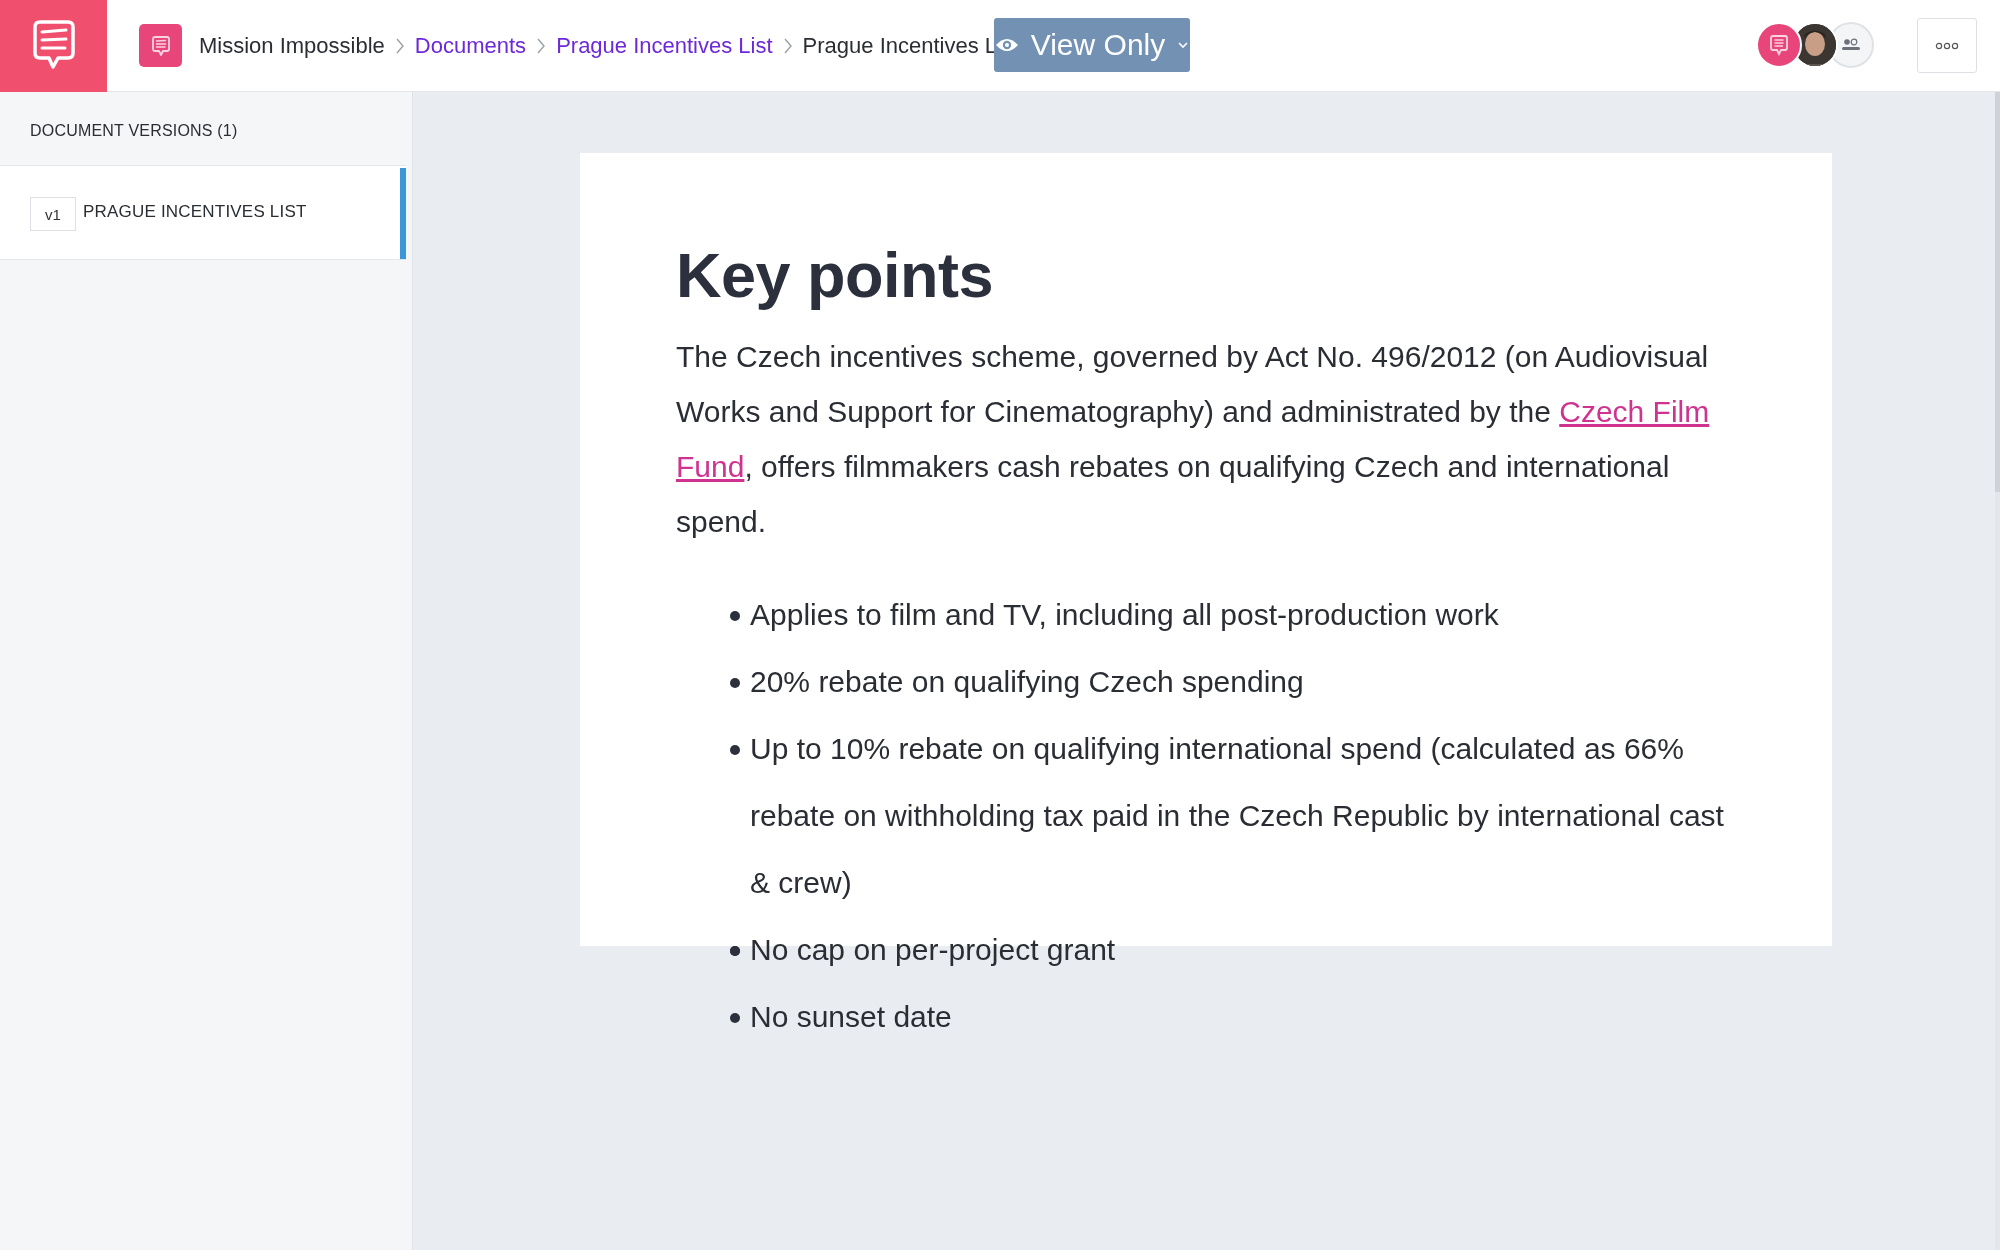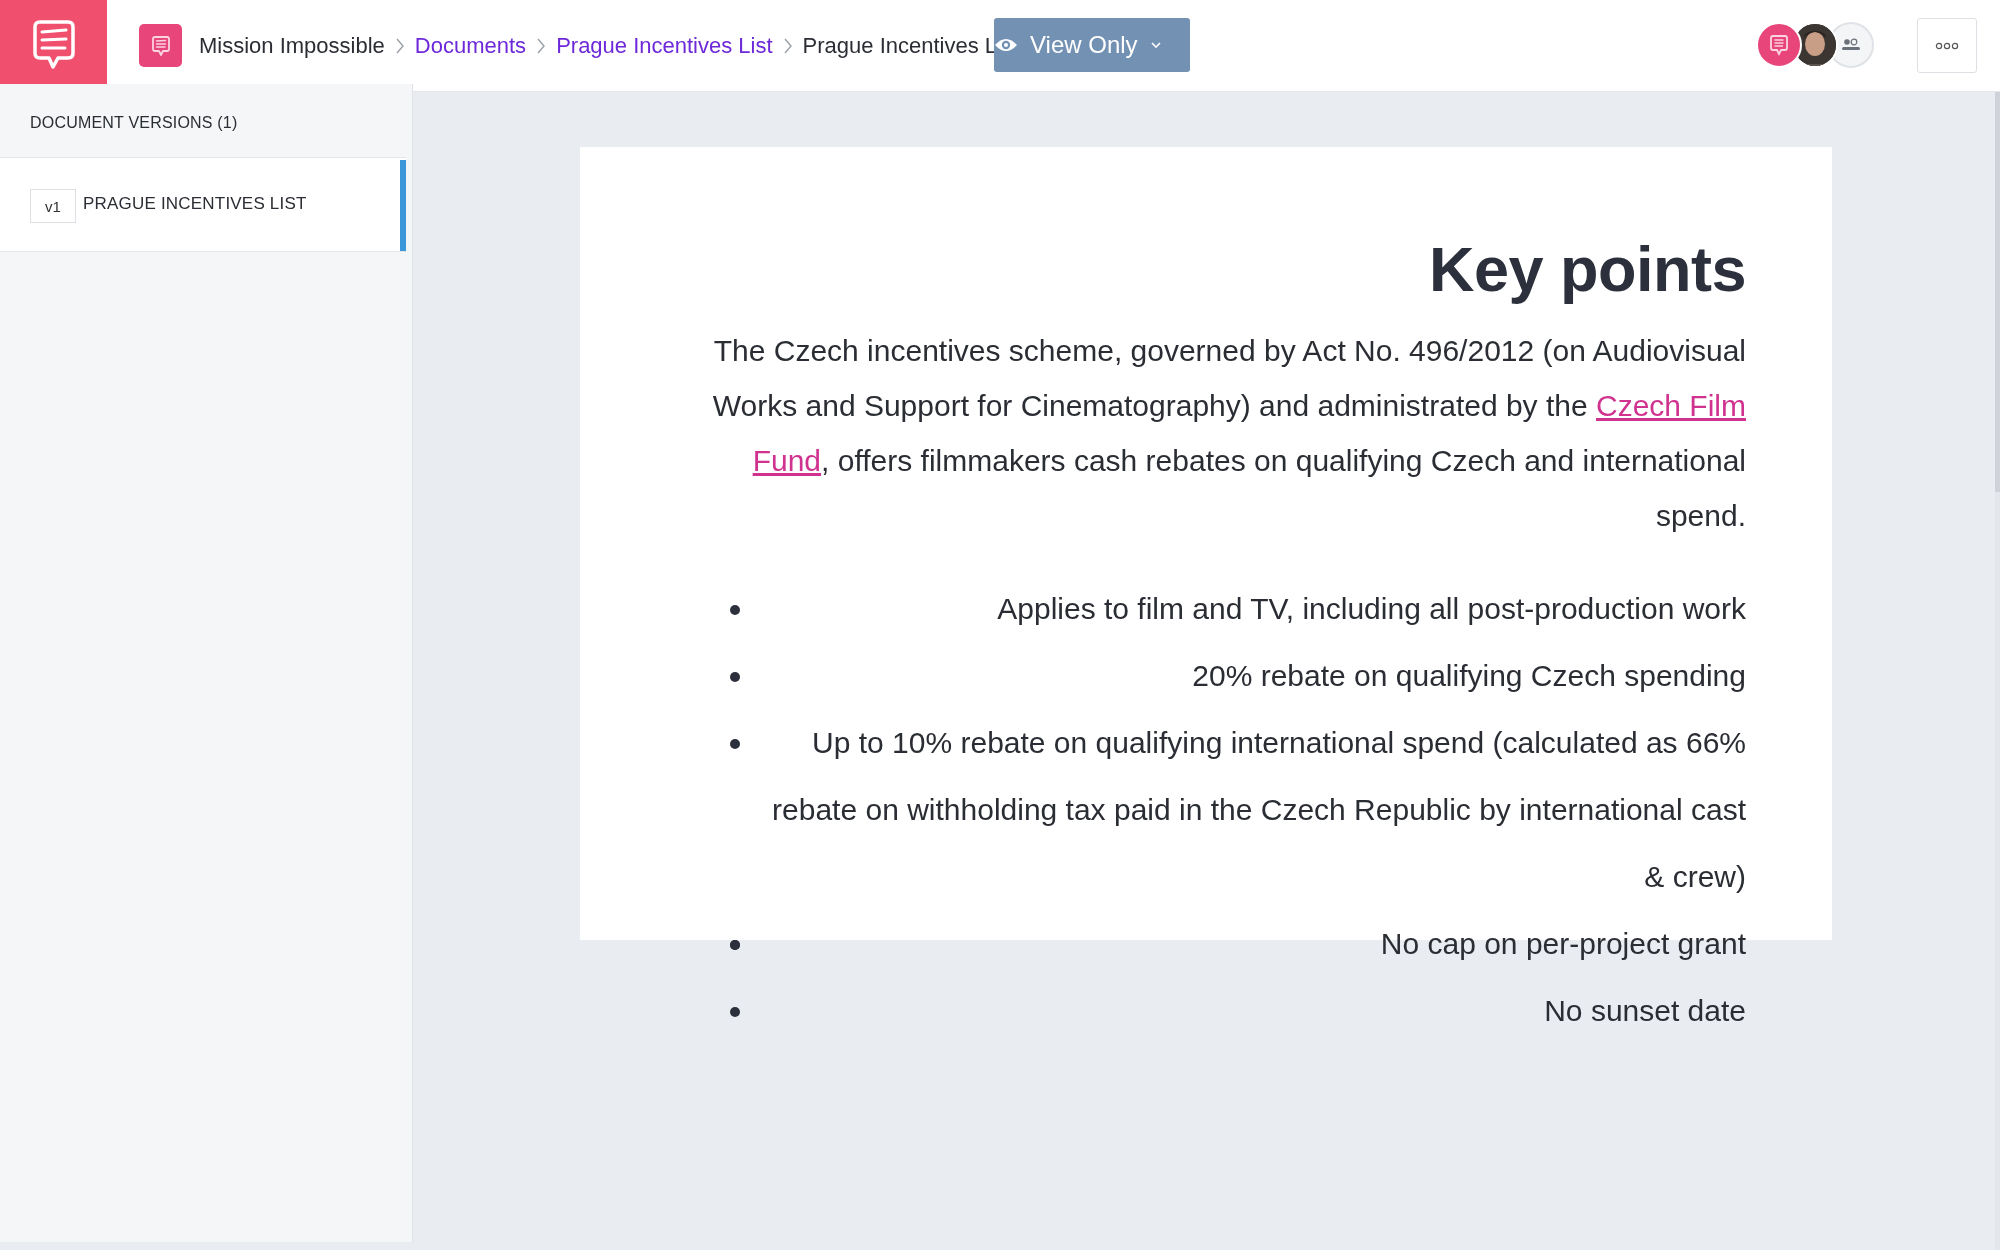--- a/index.html
+++ b/index.html
@@ -15,7 +15,7 @@
   .crumb.link { color: #6d28d9; cursor: pointer; }
   .sep { color: #9aa0a8; margin: 0 10px; display: inline-flex; align-items: center; }
 
-  .view-btn { position: absolute; left: 994px; top: 18px; width: 196px; height: 54px; background: #7391b3; border-radius: 3px; display: flex; align-items: center; color: #fff; font-size: 24px; gap: 12px; cursor: pointer; }
+  .view-btn { position: absolute; left: 994px; top: 18px; width: 196px; height: 54px; background: #7391b3; border-radius: 3px; display: flex; align-items: center; justify-content: center; color: #fff; font-size: 30px; gap: 12px; cursor: pointer; }
 
   .avatars { position: absolute; left: 1756px; top: 22px; height: 46px; width: 120px; }
   .av { position: absolute; top: 0; width: 46px; height: 46px; border-radius: 50%; display: flex; align-items: center; justify-content: center; }

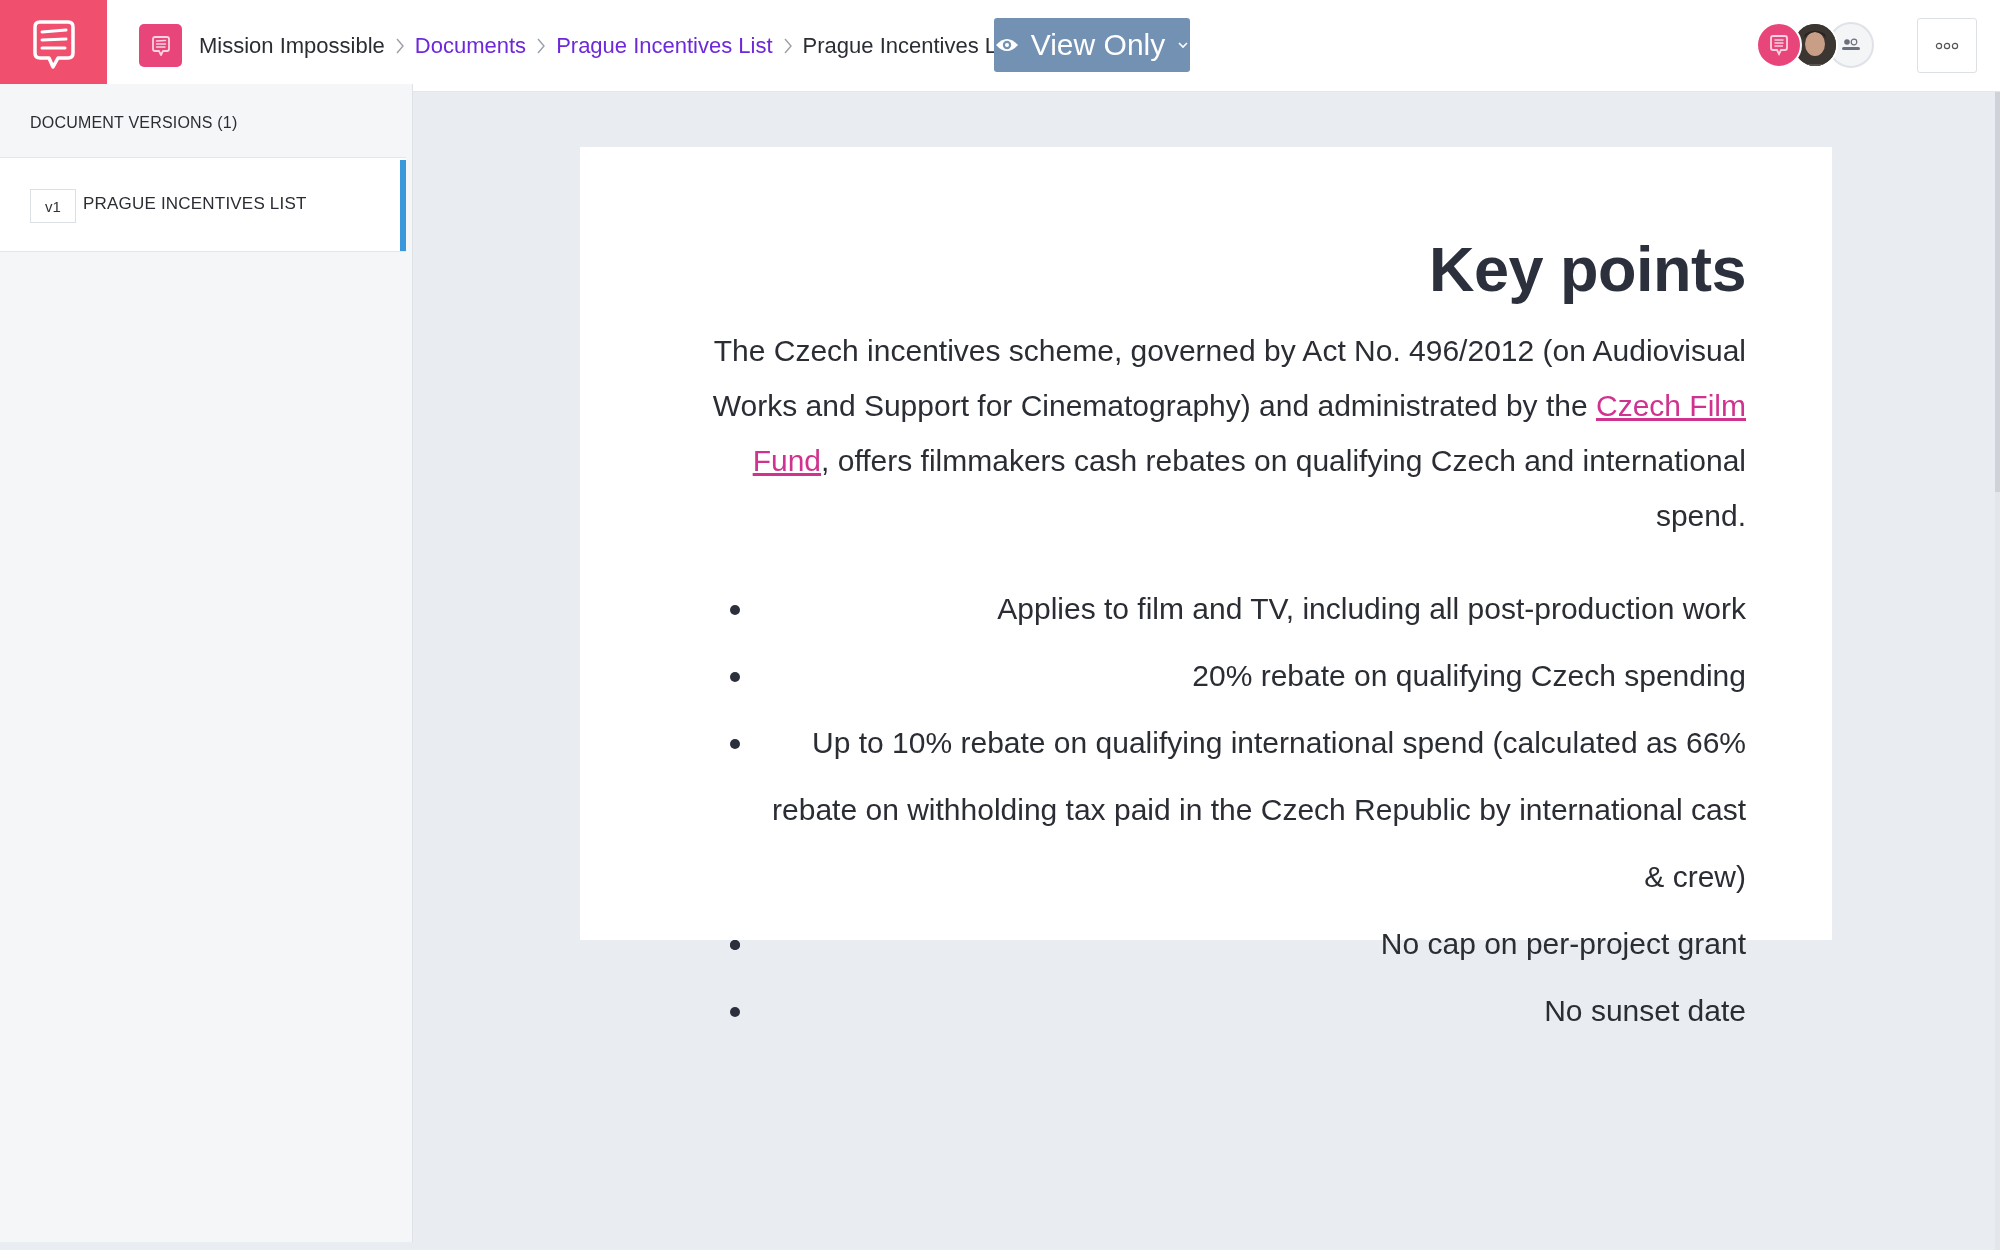--- a/index.html
+++ b/index.html
@@ -25,7 +25,7 @@
 
   .more-btn { position: absolute; left: 1917px; top: 18px; width: 60px; height: 55px; border: 1px solid #dde0e4; border-radius: 3px; background: #fff; display: flex; align-items: center; justify-content: center; cursor: pointer; }
 
-  .sidebar { position: absolute; left: 0; top: 84px; width: 413px; height: 1158px; background: #f5f6f8; border-right: 1px solid #dfe2e6; }
+  .sidebar { position: absolute; left: 0; top: 92px; width: 413px; height: 1158px; background: #f5f6f8; border-right: 1px solid #dfe2e6; }
   .sidebar-title { position: absolute; left: 30px; top: 30px; font-size: 16px; color: #2a2d33; letter-spacing: 0.2px; }
   .version-item { position: absolute; left: 0; top: 73px; width: 406px; height: 95px; background: #fff; border-top: 1px solid #e3e6ea; border-bottom: 1px solid #e3e6ea; cursor: pointer; }
   .version-item .active-bar { position: absolute; right: 0; top: 2px; width: 6px; height: 91px; background: #3a97d9; }

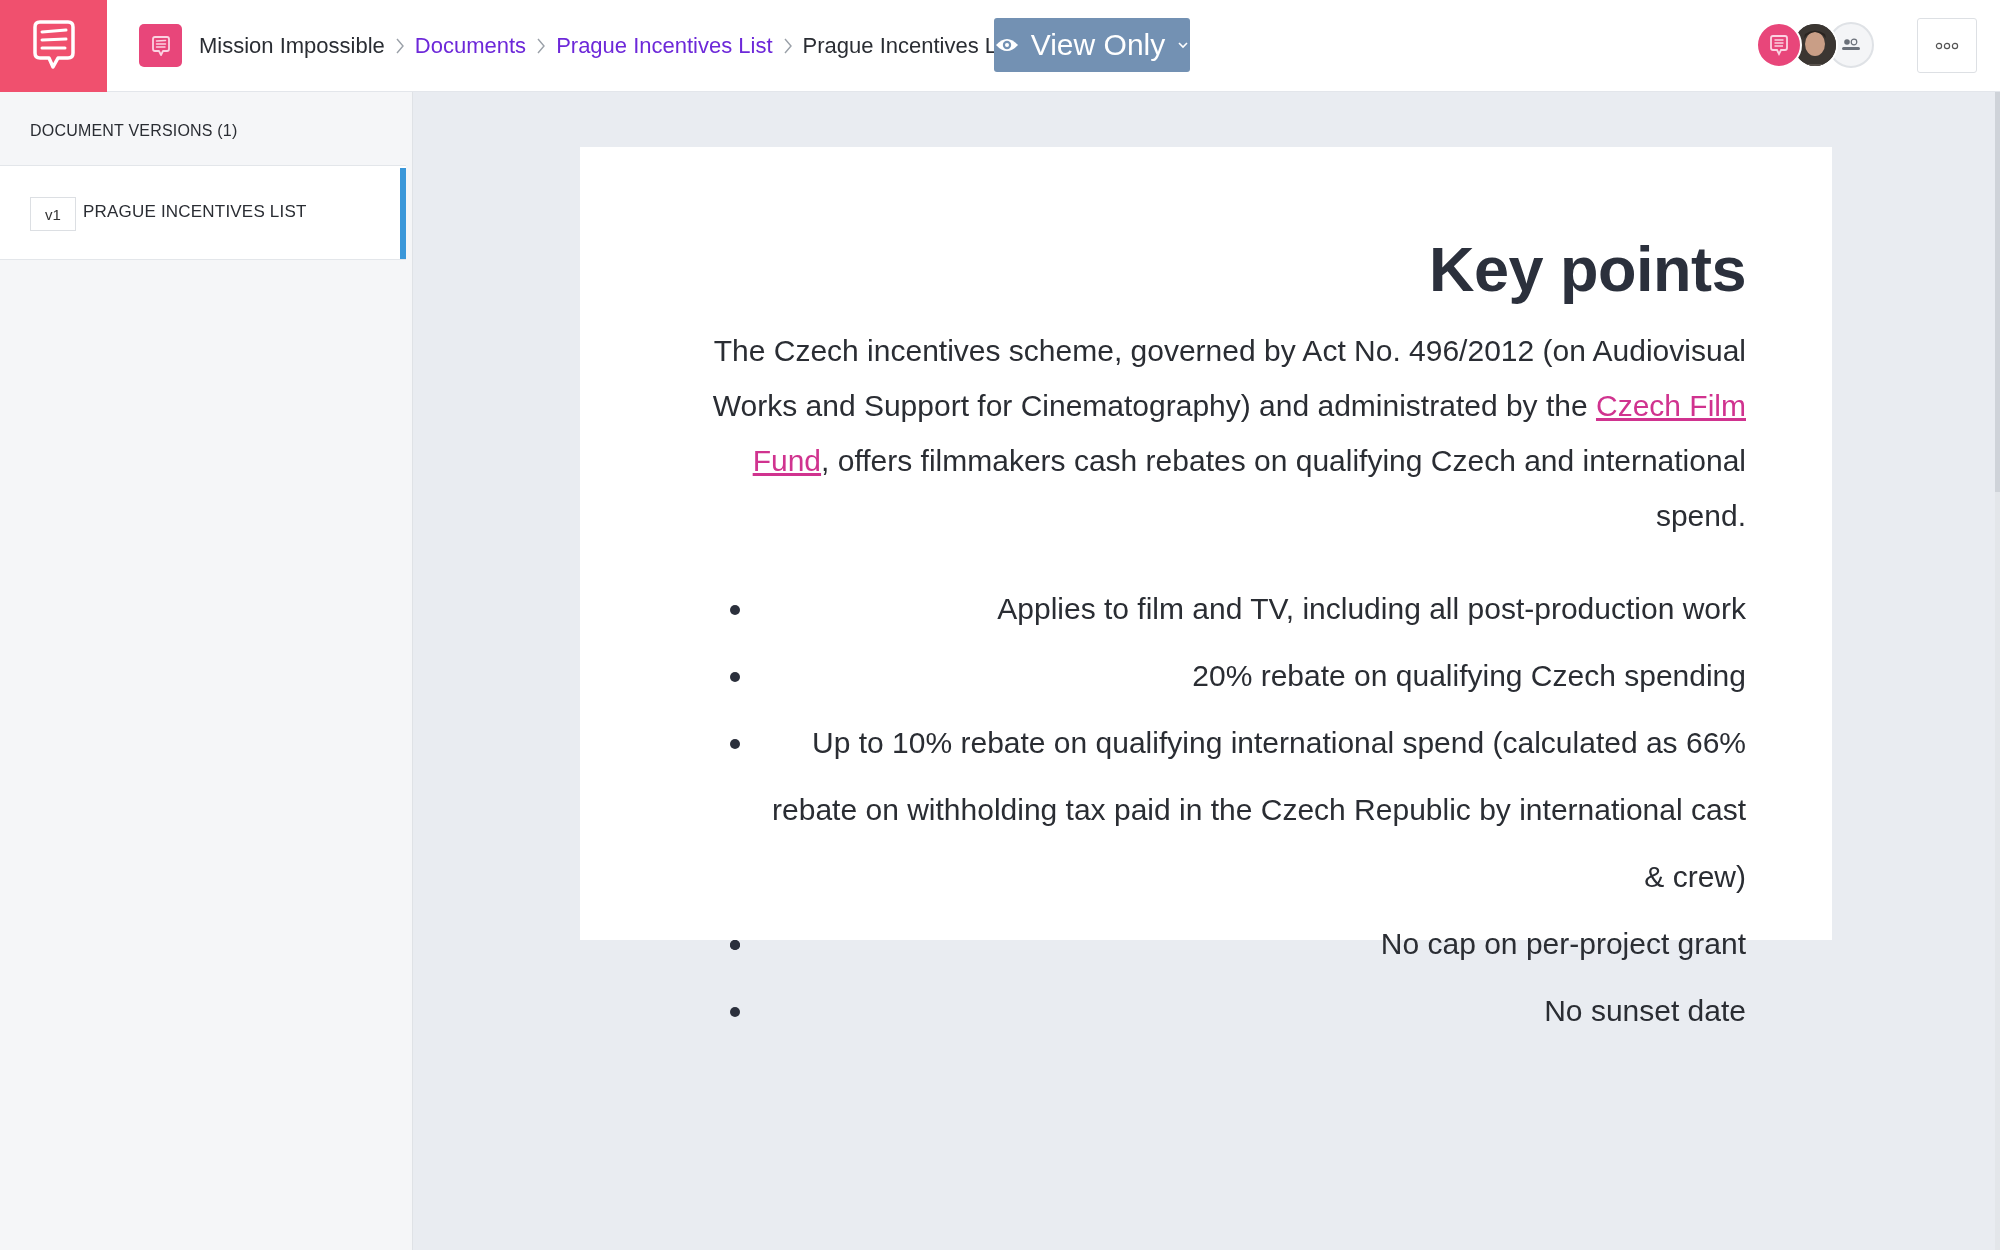--- a/index.html
+++ b/index.html
@@ -36,7 +36,7 @@
   .scrollbar { position: absolute; left: 1995px; top: 92px; width: 5px; height: 1158px; background: #e3e6ea; }
   .scroll-thumb { position: absolute; left: 0; top: 0; width: 5px; height: 400px; background: #cfd3d9; cursor: pointer; }
 
-  .page { position: absolute; left: 580px; top: 147px; width: 1252px; height: 793px; background: #ffffff; text-align: right; }
+  .page { position: absolute; left: 580px; top: 153px; width: 1252px; height: 793px; background: #ffffff; }
   .doc { position: absolute; left: 96px; top: 82px; width: 1070px; color: #2a2d33; }
   .doc h1 { font-size: 63px; font-weight: bold; color: #2b303c; letter-spacing: -0.5px; line-height: 80px; margin-bottom: 14px; }
   .doc p { font-size: 30px; line-height: 55px; color: #2a2d33; }

